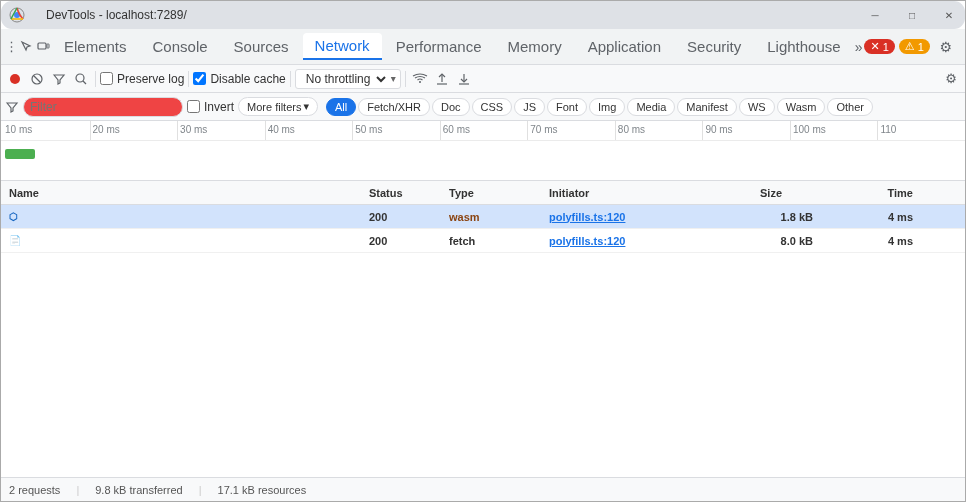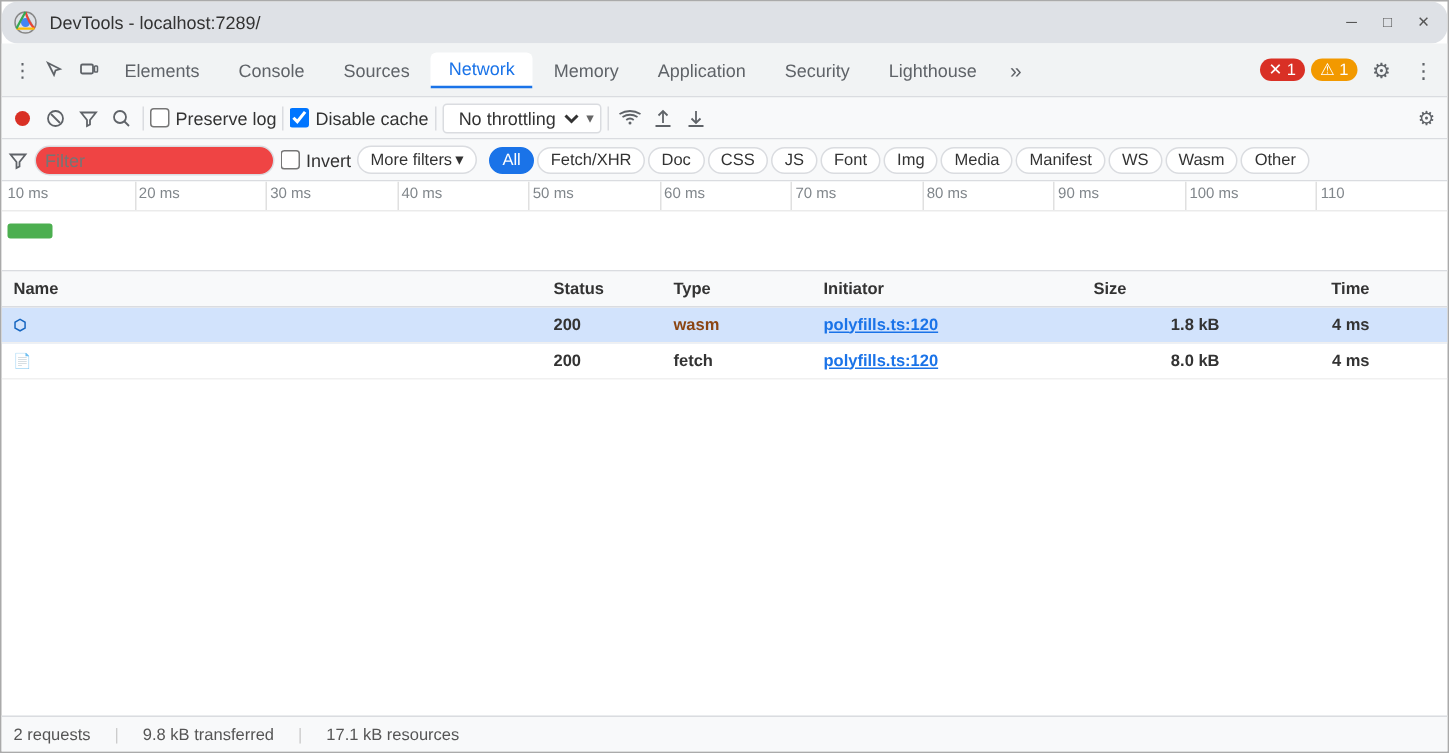--- a/index.html
+++ b/index.html
@@ -22,7 +22,7 @@
       background: #dee1e6;
       height: 28px;
       padding: 0 8px;
-      gap: 8px;
+      gap: 21px;
       flex-shrink: 0;
       border-radius: 11px;
     }

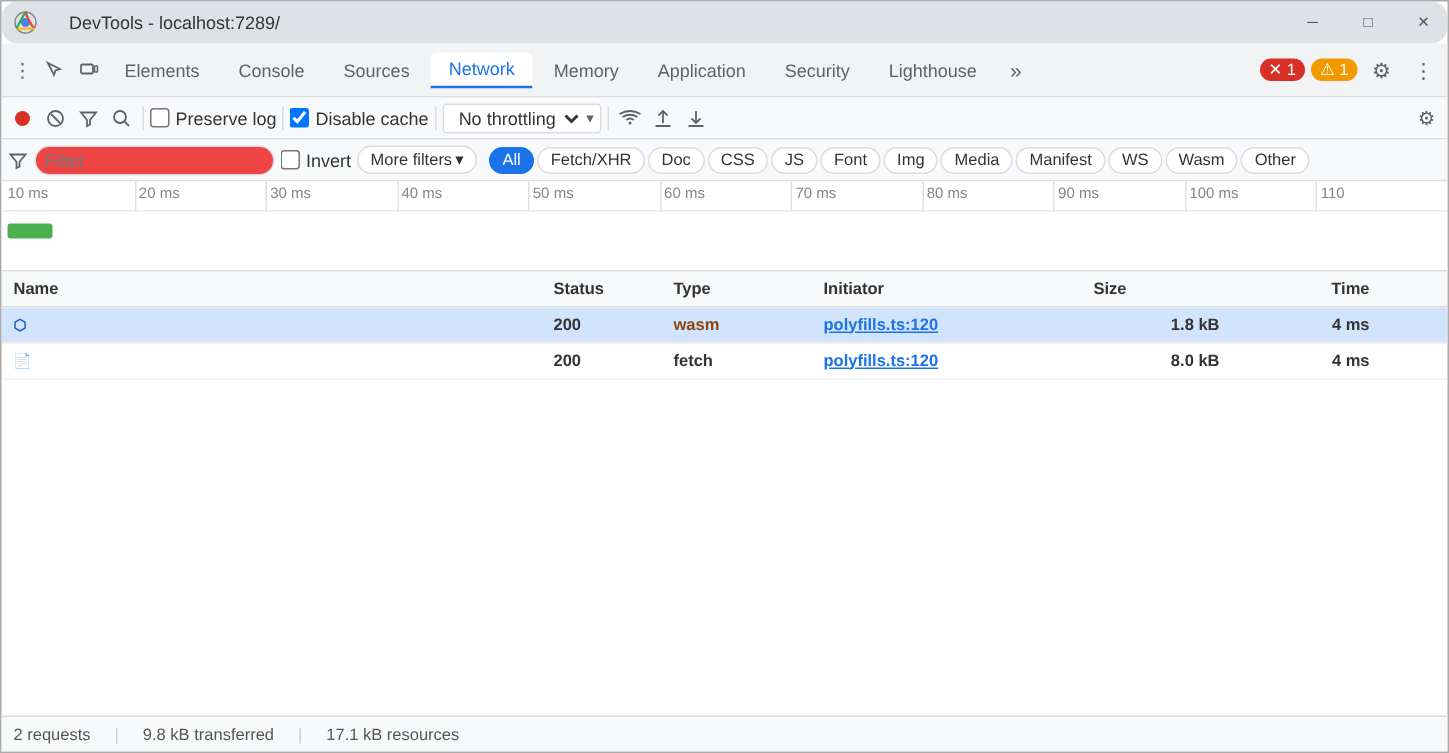--- a/index.html
+++ b/index.html
@@ -54,7 +54,7 @@
     }
     .tab-btn {
       padding: 4px 12px;
-      font-size: 12px;
+      font-size: 15px;
       color: #5f6368;
       cursor: pointer;
       border-radius: 4px 4px 0 0;

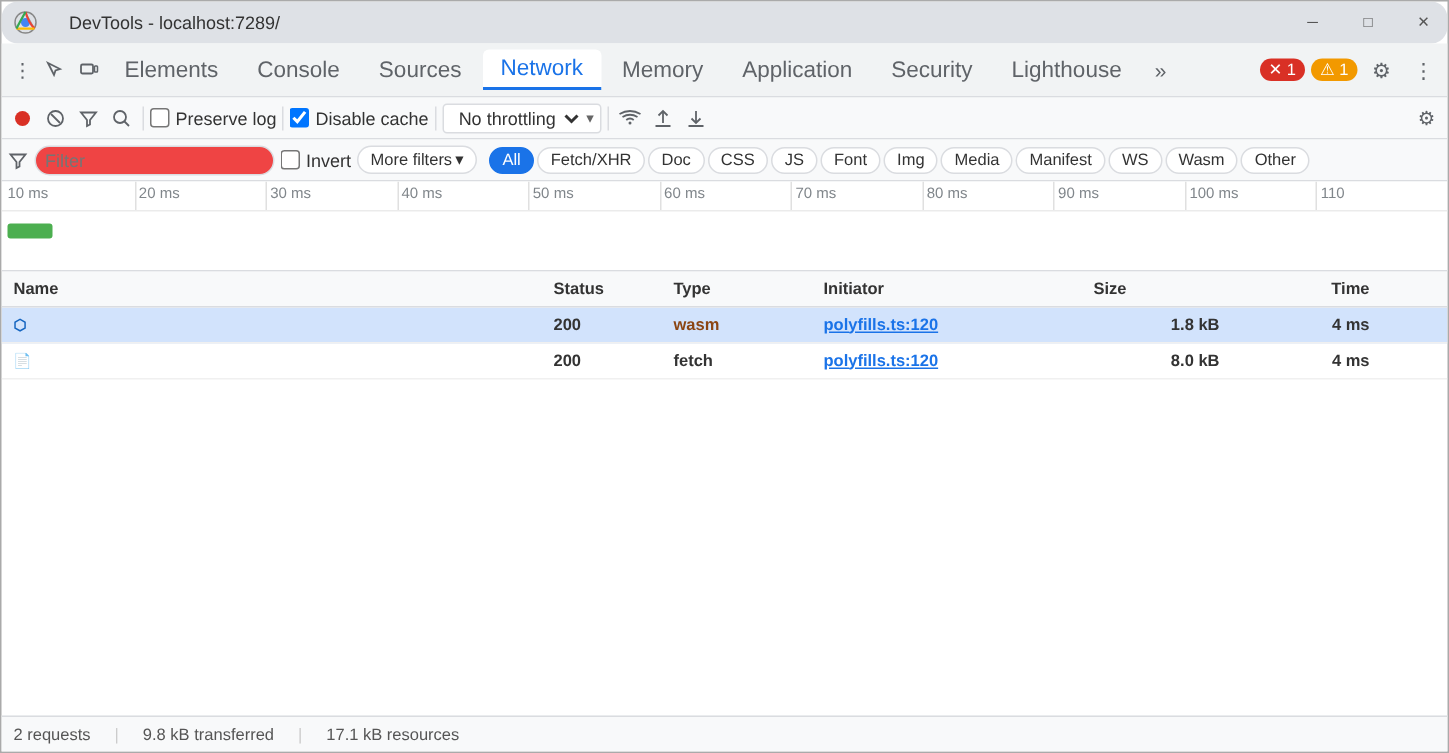--- a/index.html
+++ b/index.html
@@ -321,6 +321,7 @@
   <button class="tab-btn">Console</button>
   <button class="tab-btn">Sources</button>
   <button class="tab-btn active">Network</button>
+  <button class="tab-btn">Performance</button>
   <button class="tab-btn">Memory</button>
   <button class="tab-btn">Application</button>
   <button class="tab-btn">Security</button>

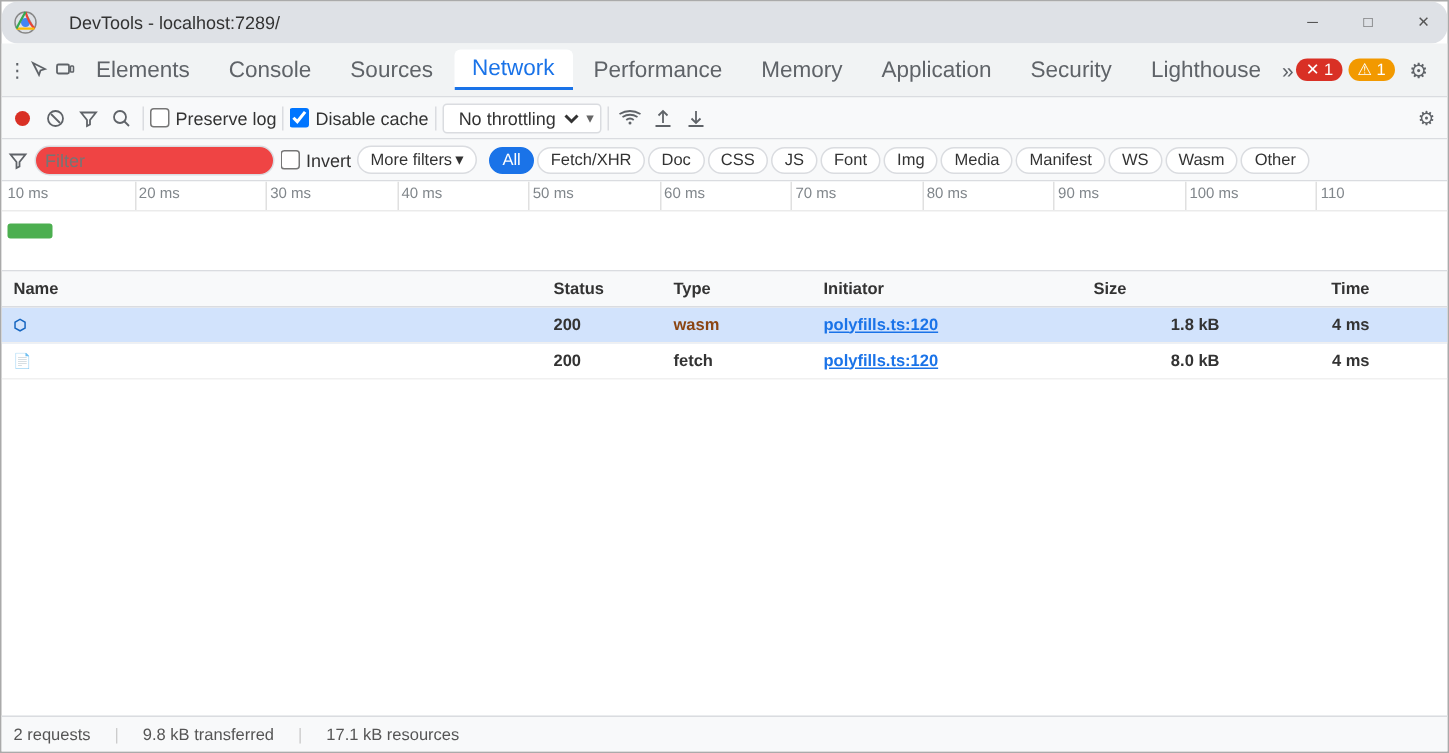--- a/index.html
+++ b/index.html
@@ -245,7 +245,7 @@
     .col-status { width: 80px; min-width: 80px; padding: 0 8px; font-weight: 600; color: #333; font-size: 11px; }
     .col-type { width: 100px; min-width: 100px; padding: 0 8px; font-weight: 600; color: #333; font-size: 11px; }
     .col-initiator { width: 180px; min-width: 180px; padding: 0 8px; font-weight: 600; color: #333; font-size: 11px; }
-    .col-size { width: 100px; min-width: 100px; padding: 0 8px; font-weight: 600; color: #333; font-size: 11px; text-align: left; }
+    .col-size { width: 100px; min-width: 100px; padding: 0 8px; font-weight: 600; color: #333; font-size: 11px; text-align: center; }
     .col-time { width: 100px; min-width: 100px; padding: 0 8px; font-weight: 600; color: #333; font-size: 11px; text-align: right; }
 
     .table-row {

